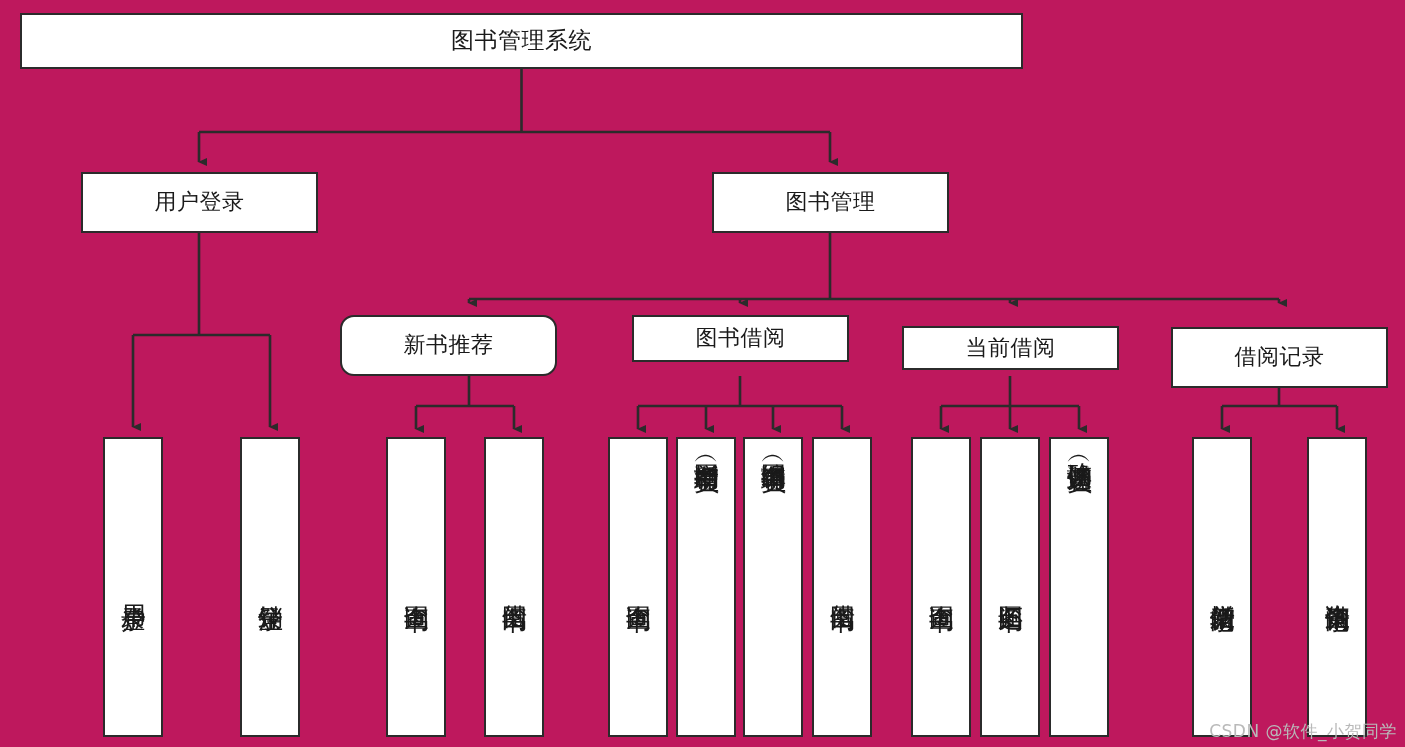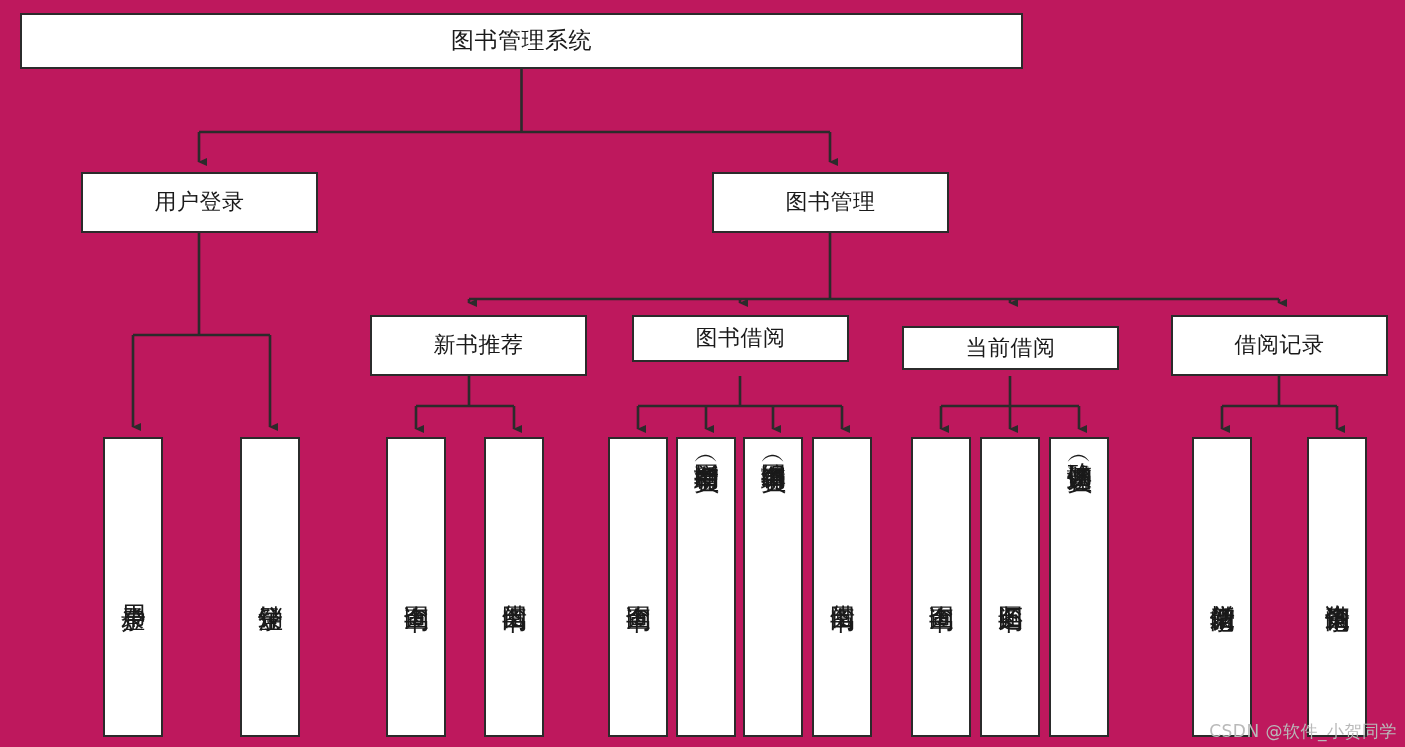--- a/index.html
+++ b/index.html
@@ -144,7 +144,7 @@
     <span class="node-label">图书管理</span>
   </div>
 
-  <div class="node node-h" style="left:370px; top:315px; width:217px; height:61px;">
+  <div class="node node-h" style="left:340px; top:315px; width:217px; height:61px;border-radius:14px;">
     <span class="node-label">新书推荐</span>
   </div>
   <div class="node node-h" style="left:632px; top:315px; width:217px; height:47px;">

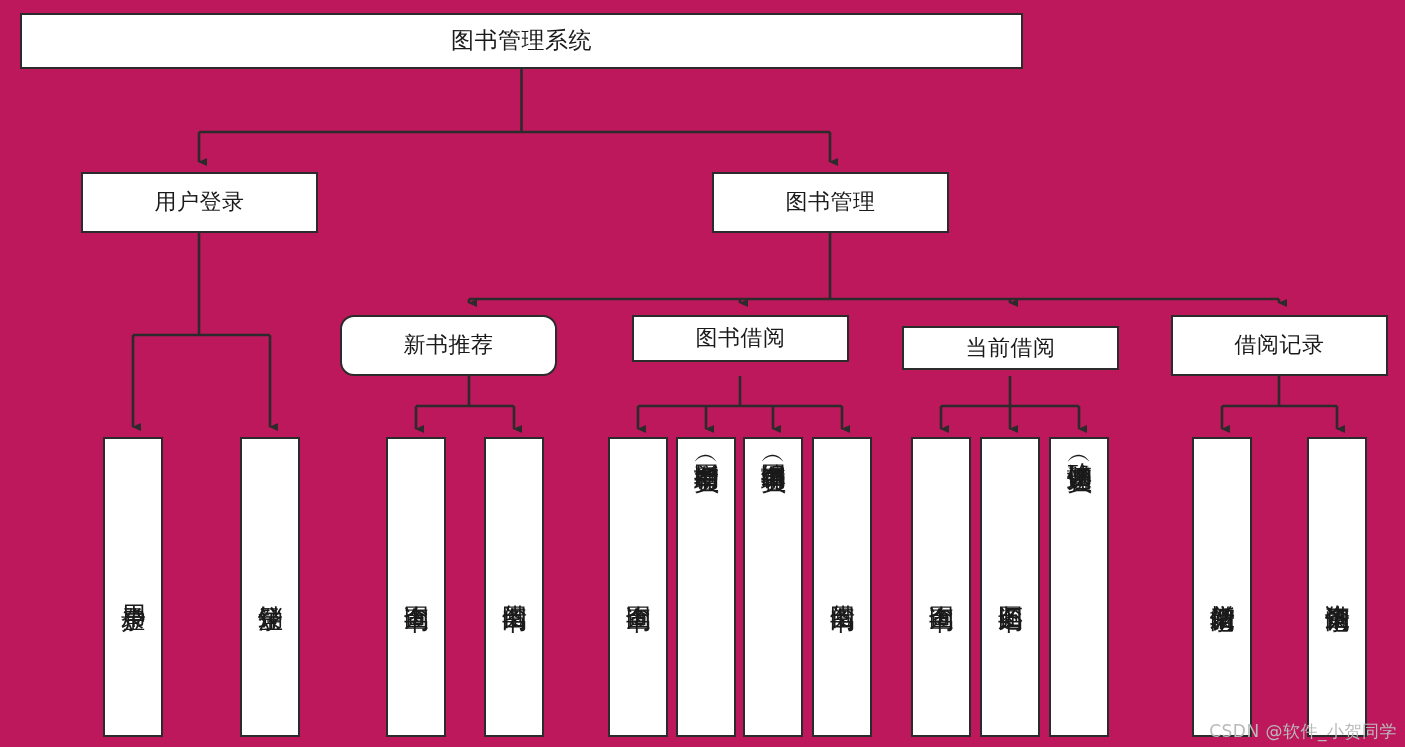--- a/index.html
+++ b/index.html
@@ -153,7 +153,7 @@
   <div class="node node-h" style="left:902px; top:326px; width:217px; height:44px;">
     <span class="node-label">当前借阅</span>
   </div>
-  <div class="node node-h" style="left:1171px; top:315px; width:217px; height:61px;">
+  <div class="node node-h" style="left:1171px; top:327px; width:217px; height:61px;">
     <span class="node-label">借阅记录</span>
   </div>
 

